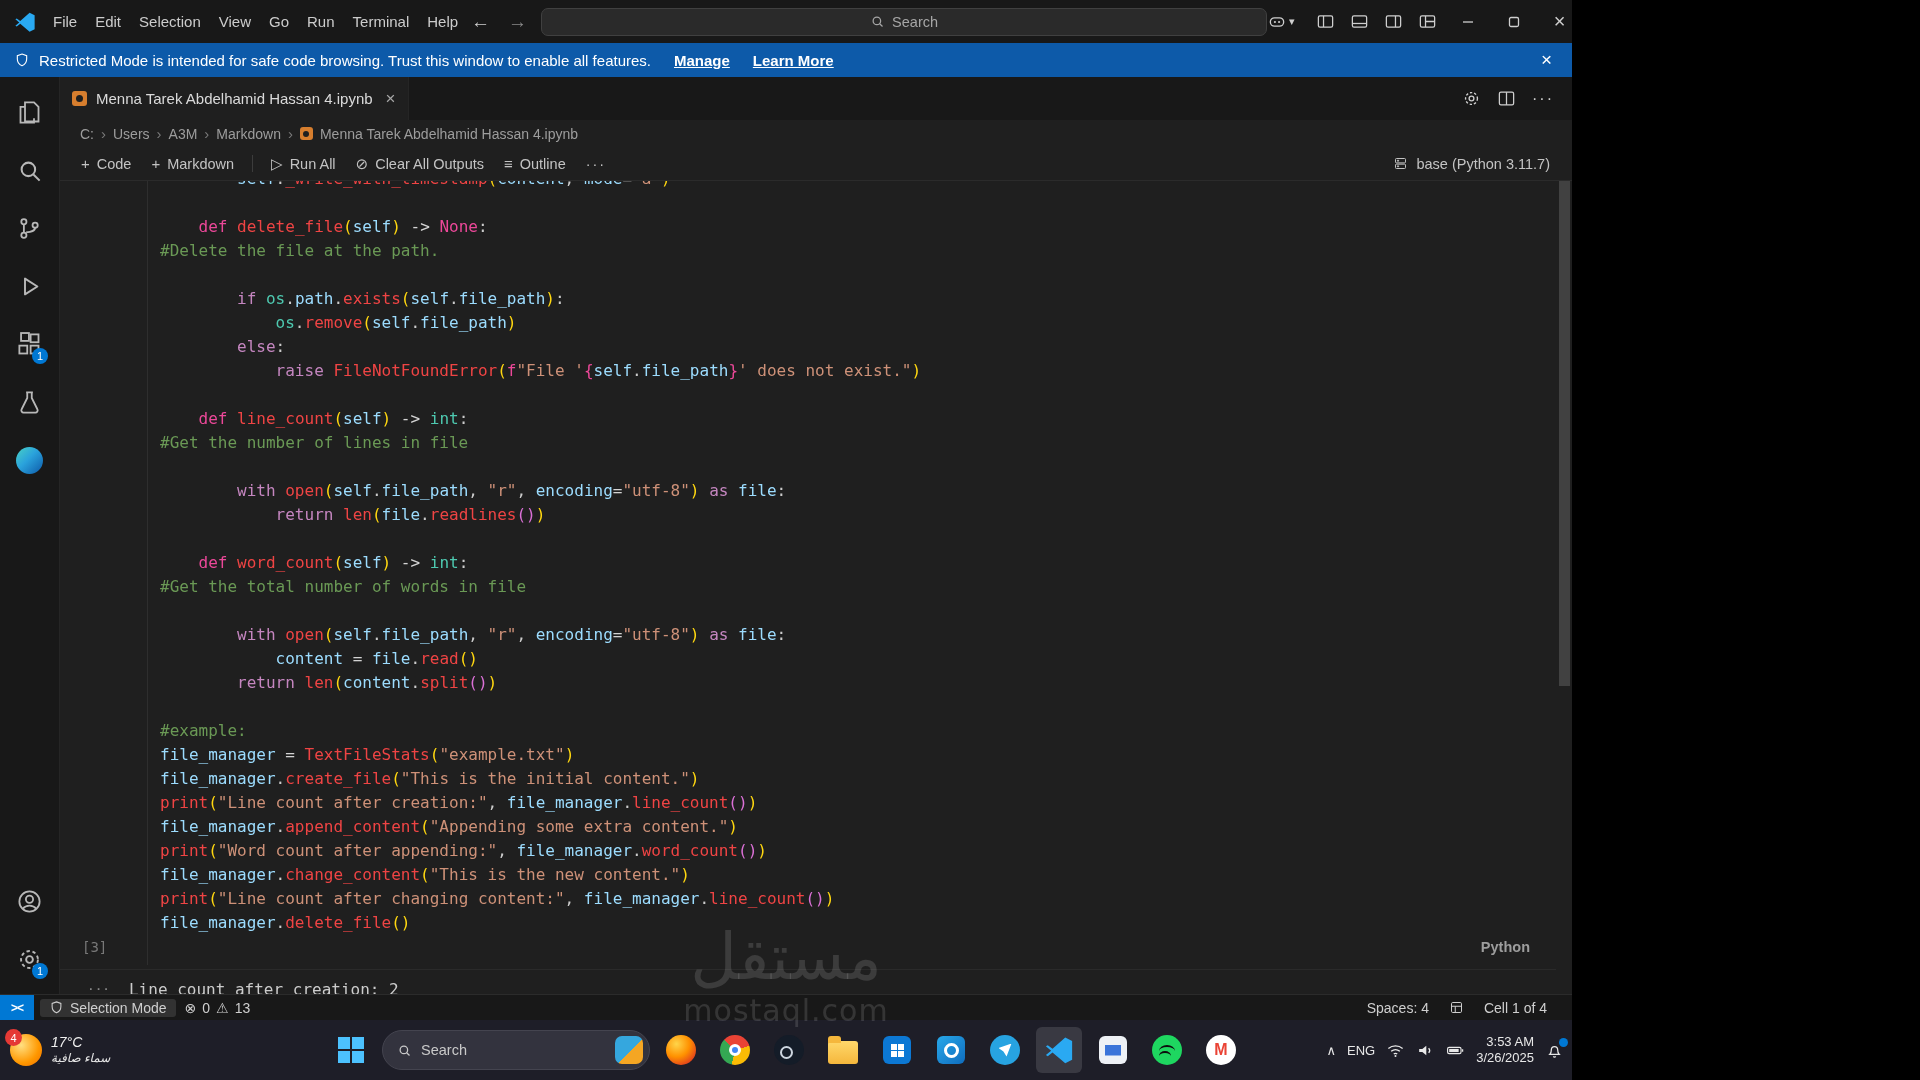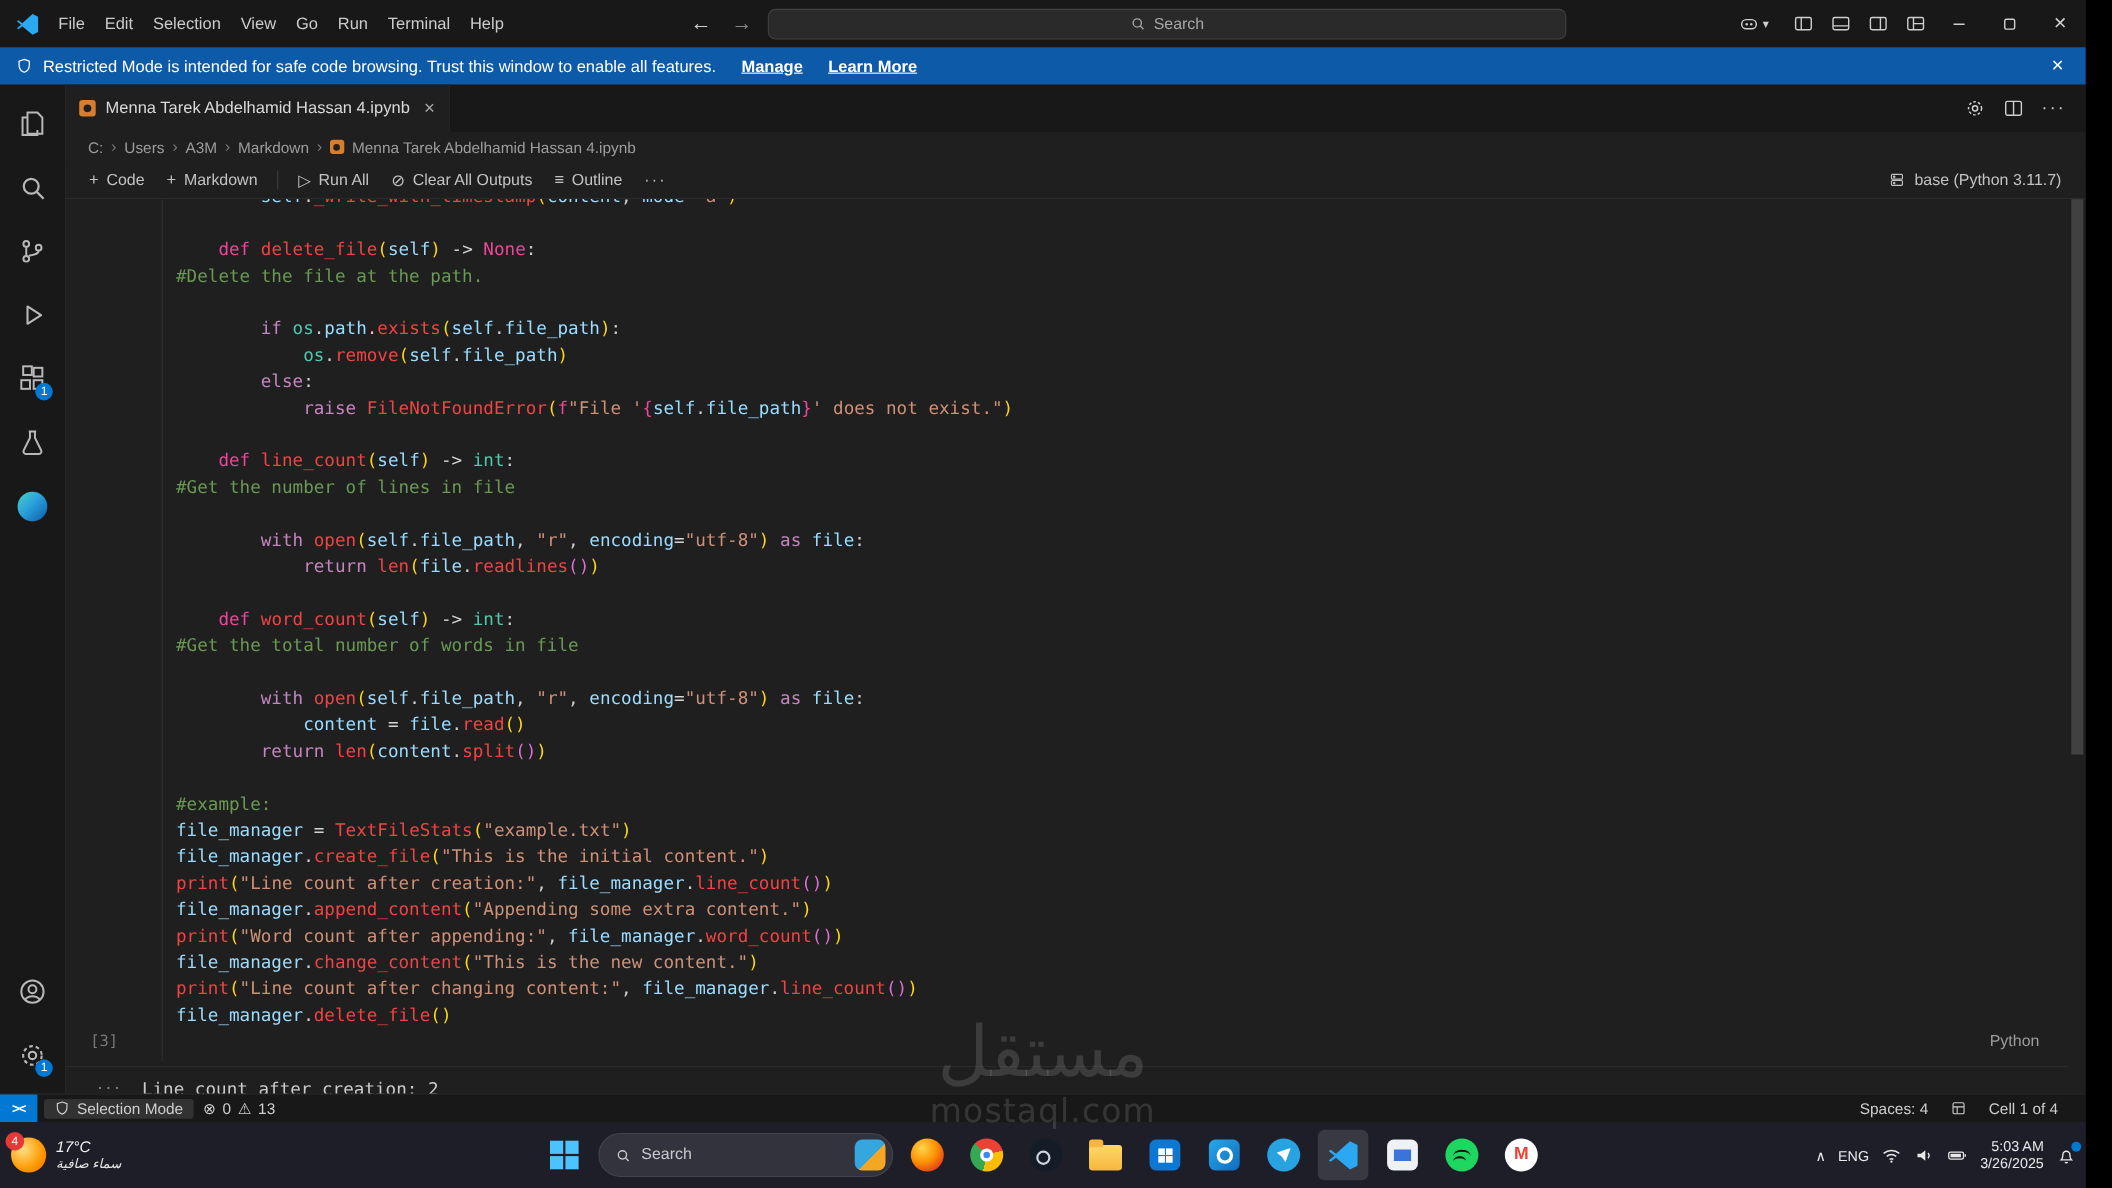--- a/index.html
+++ b/index.html
@@ -5,7 +5,7 @@
   * { margin:0; padding:0; box-sizing:border-box; }
   html,body { width:1920px; height:1080px; overflow:hidden; background:#000; }
   body { font-family:"Liberation Sans", sans-serif; color:#cccccc; }
-  .screen { position:relative; width:1896px; height:1080px; display:flex; flex-direction:column; background:#1f1f1f; }
+  .screen { position:relative; width:1572px; height:1080px; display:flex; flex-direction:column; background:#1f1f1f; }
 
   
   .titlebar { flex:0 0 43px; background:#181818; display:flex; align-items:center; }

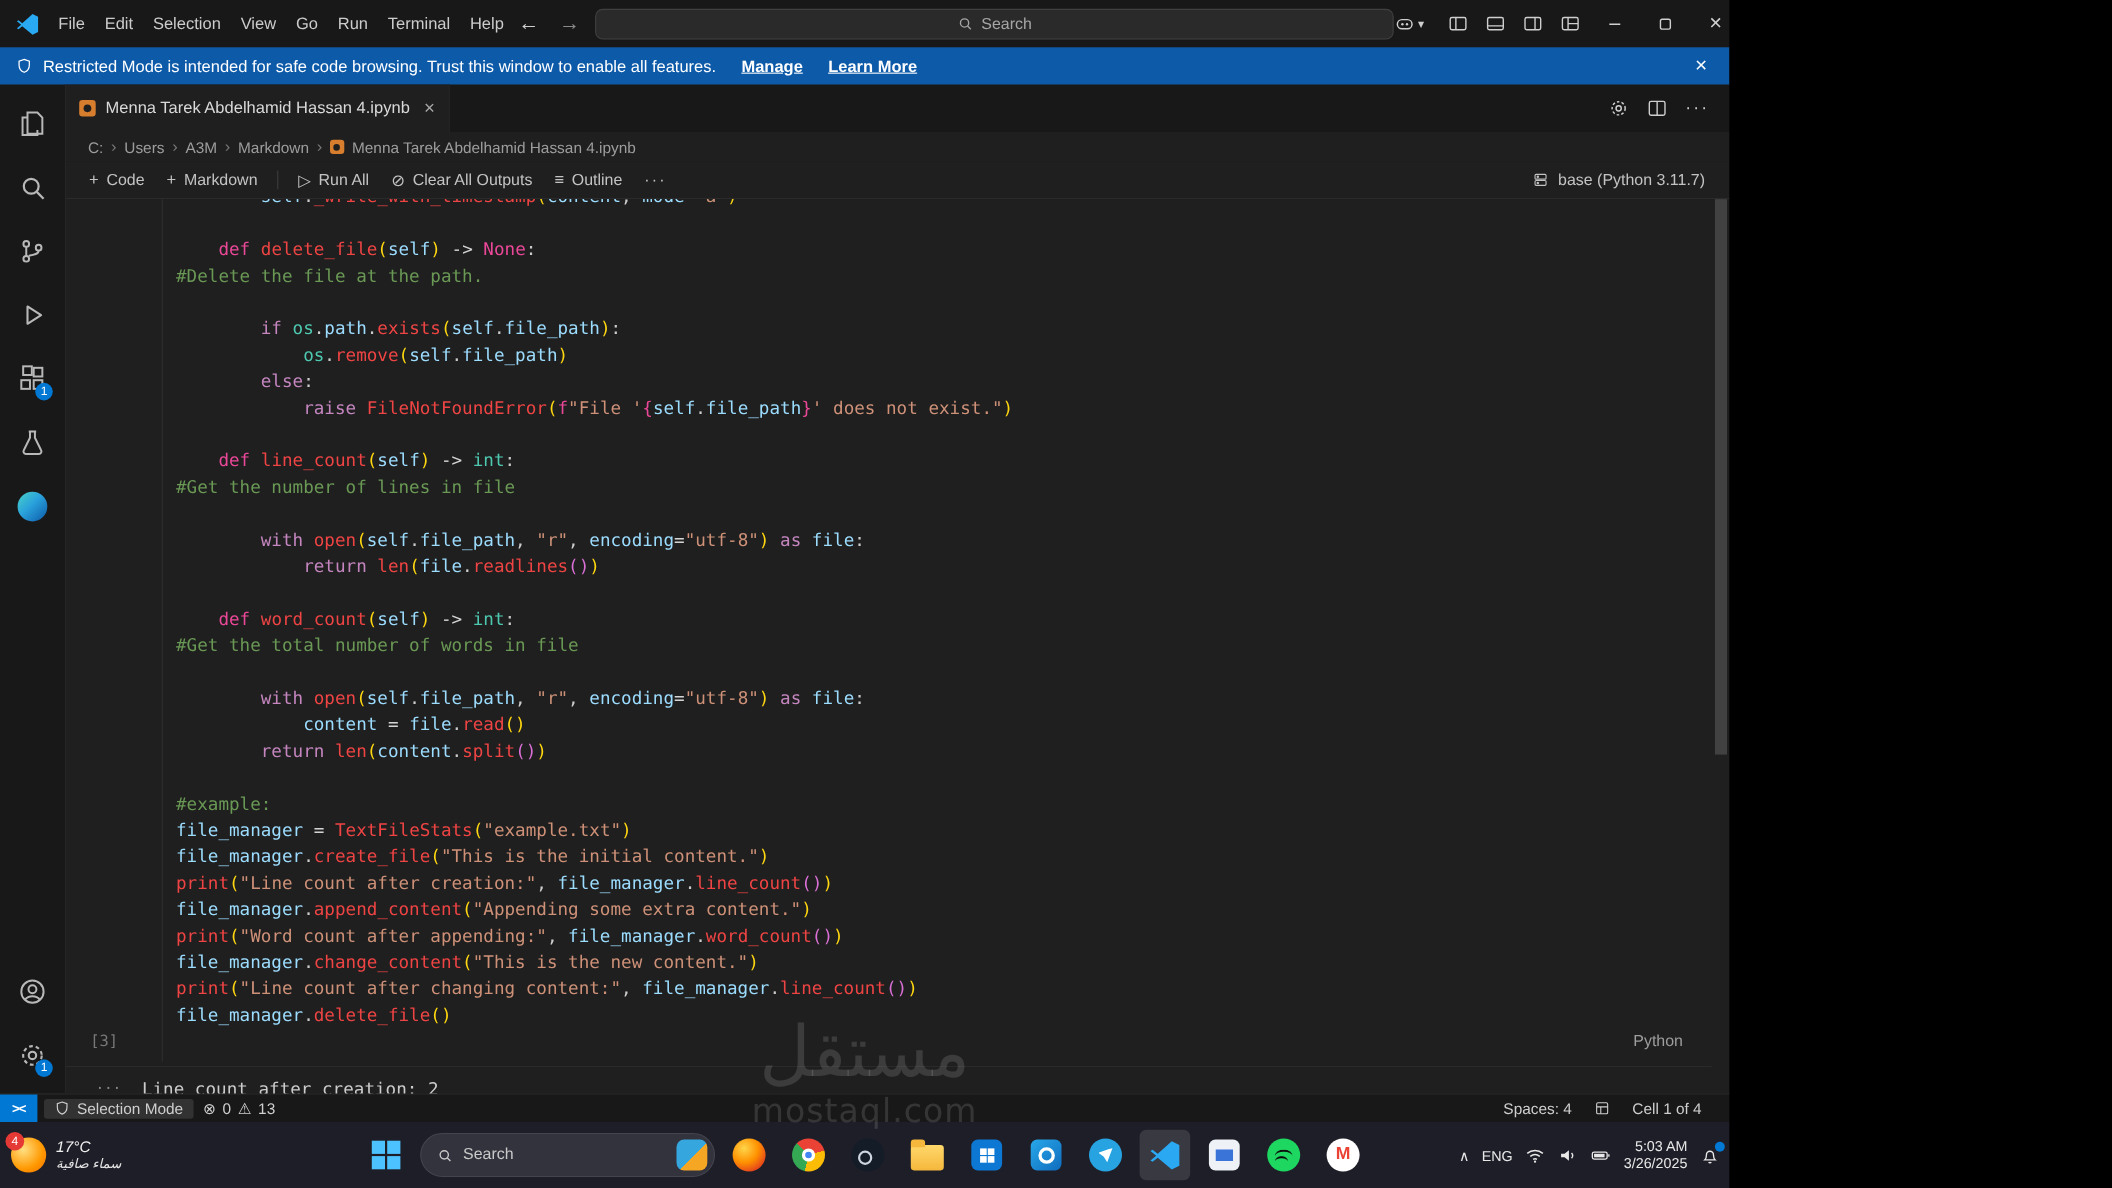--- a/index.html
+++ b/index.html
@@ -71,7 +71,7 @@
   .tk-com{color:#6a9955} .tk-b1{color:#ffd710} .tk-b2{color:#da70d6}
   .cell-footer { position:absolute; left:22px; right:42px; top:758px; display:flex; justify-content:space-between; align-items:center; }
   .exec-count { font-family:"DejaVu Sans Mono", monospace; font-size:14px; color:#787878; }
-  .cell-lang { font-size:14.5px; color:#9d9d9d; }
+  .cell-lang { font-size:14.5px; color:#9d9d9d;font-weight:bold; }
   .output { position:absolute; left:0; right:16px; top:788px; border-top:1px solid #2a2a2a; padding-top:9px; display:flex; align-items:center; }
   .output-ellipsis { margin-left:28px; color:#8a8a8a; font-size:17px; letter-spacing:2px; }
   .output-text { margin-left:18px; font-family:"DejaVu Sans Mono", monospace; font-size:16px; color:#cccccc; }

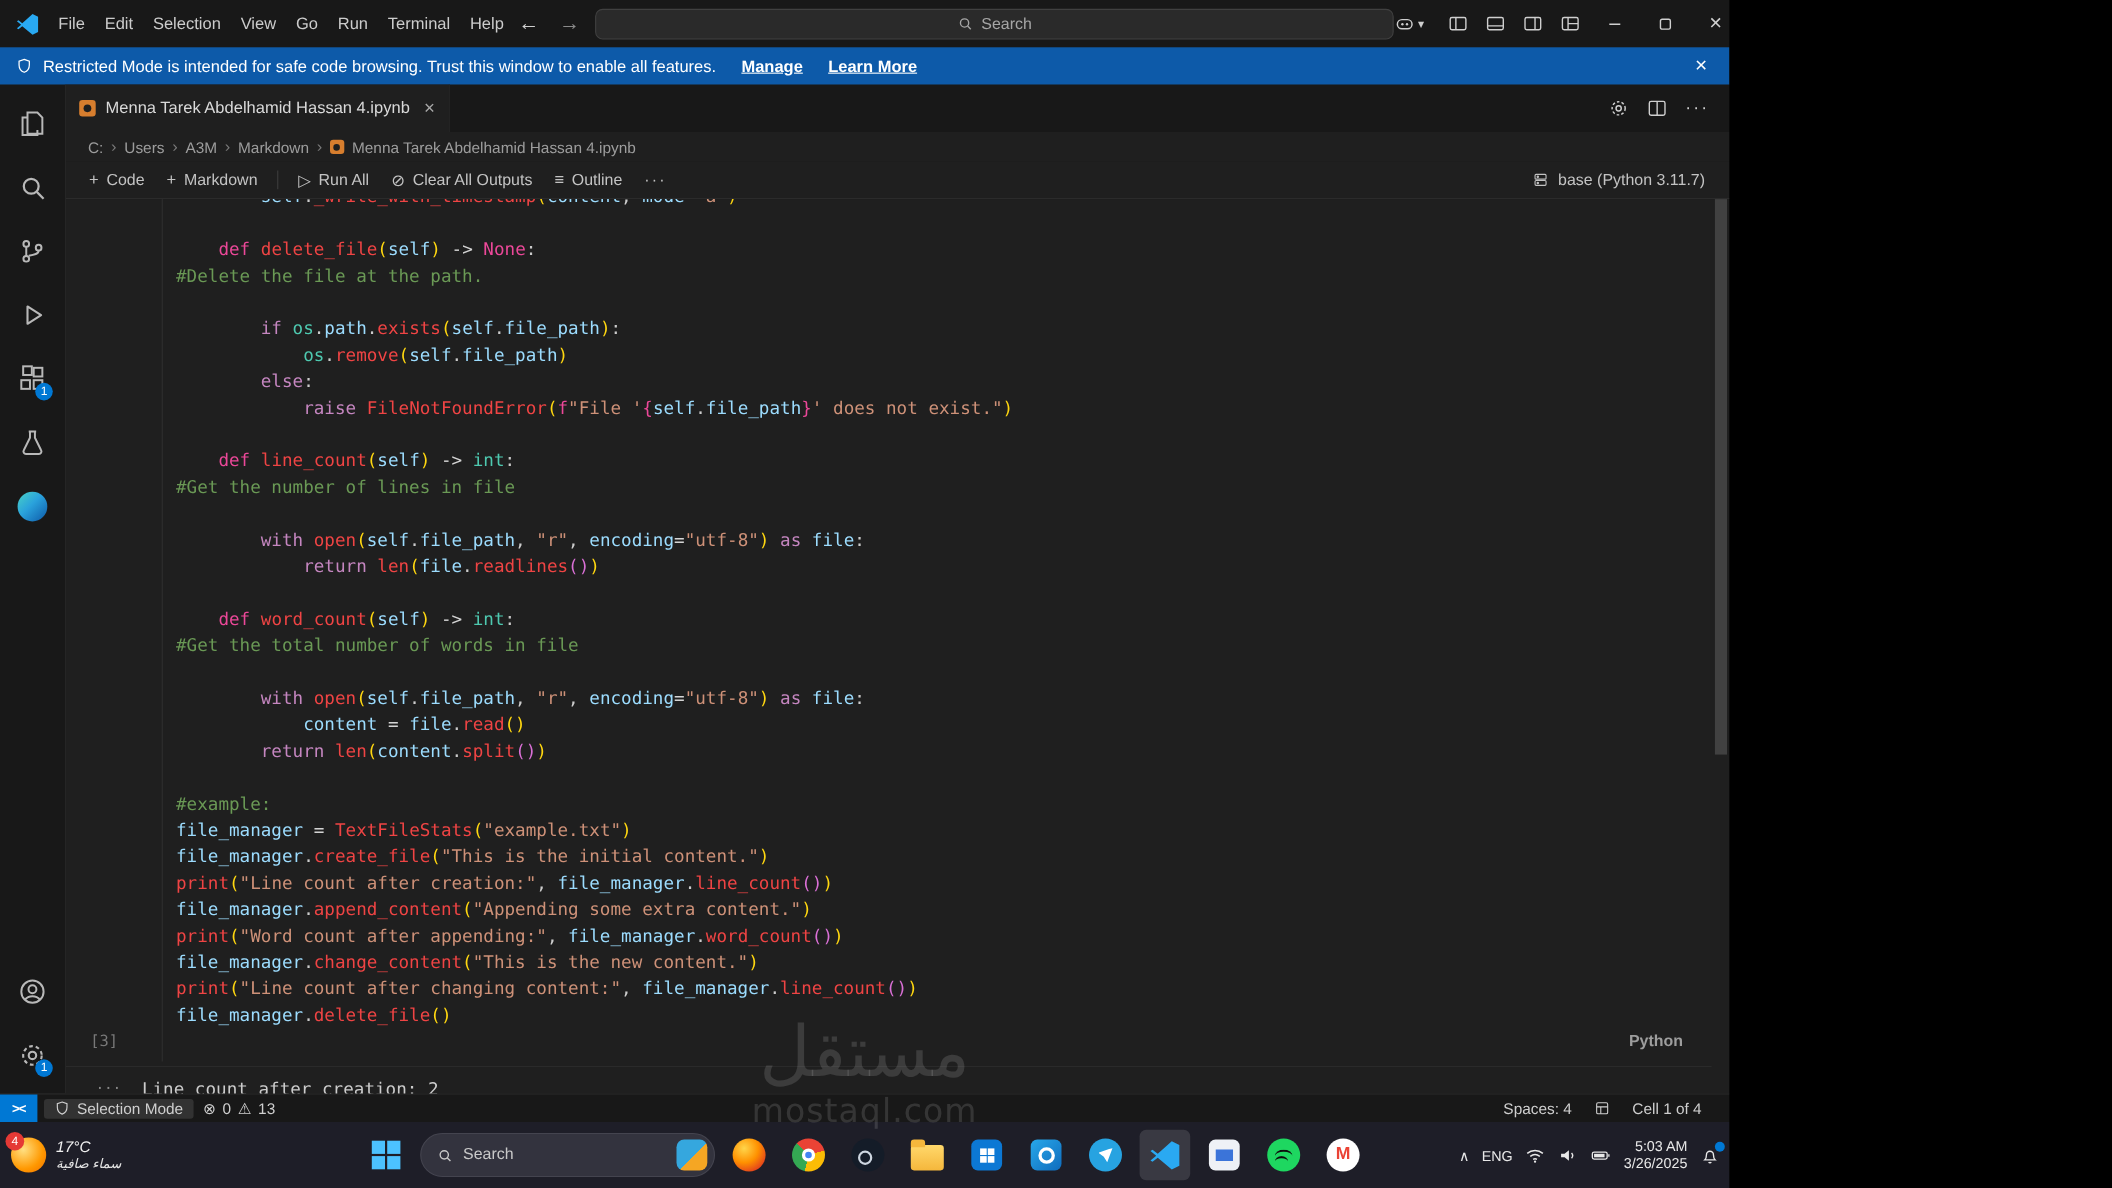--- a/index.html
+++ b/index.html
@@ -515,7 +515,7 @@
           </svg>
       </span>
       <span class="clock">
-        <span>5:03 AM</span><br>
+        <span>3:53 AM</span><br>
         <span>3/26/2025</span>
       </span>
       <span class="tray-ic bell-wrap">

